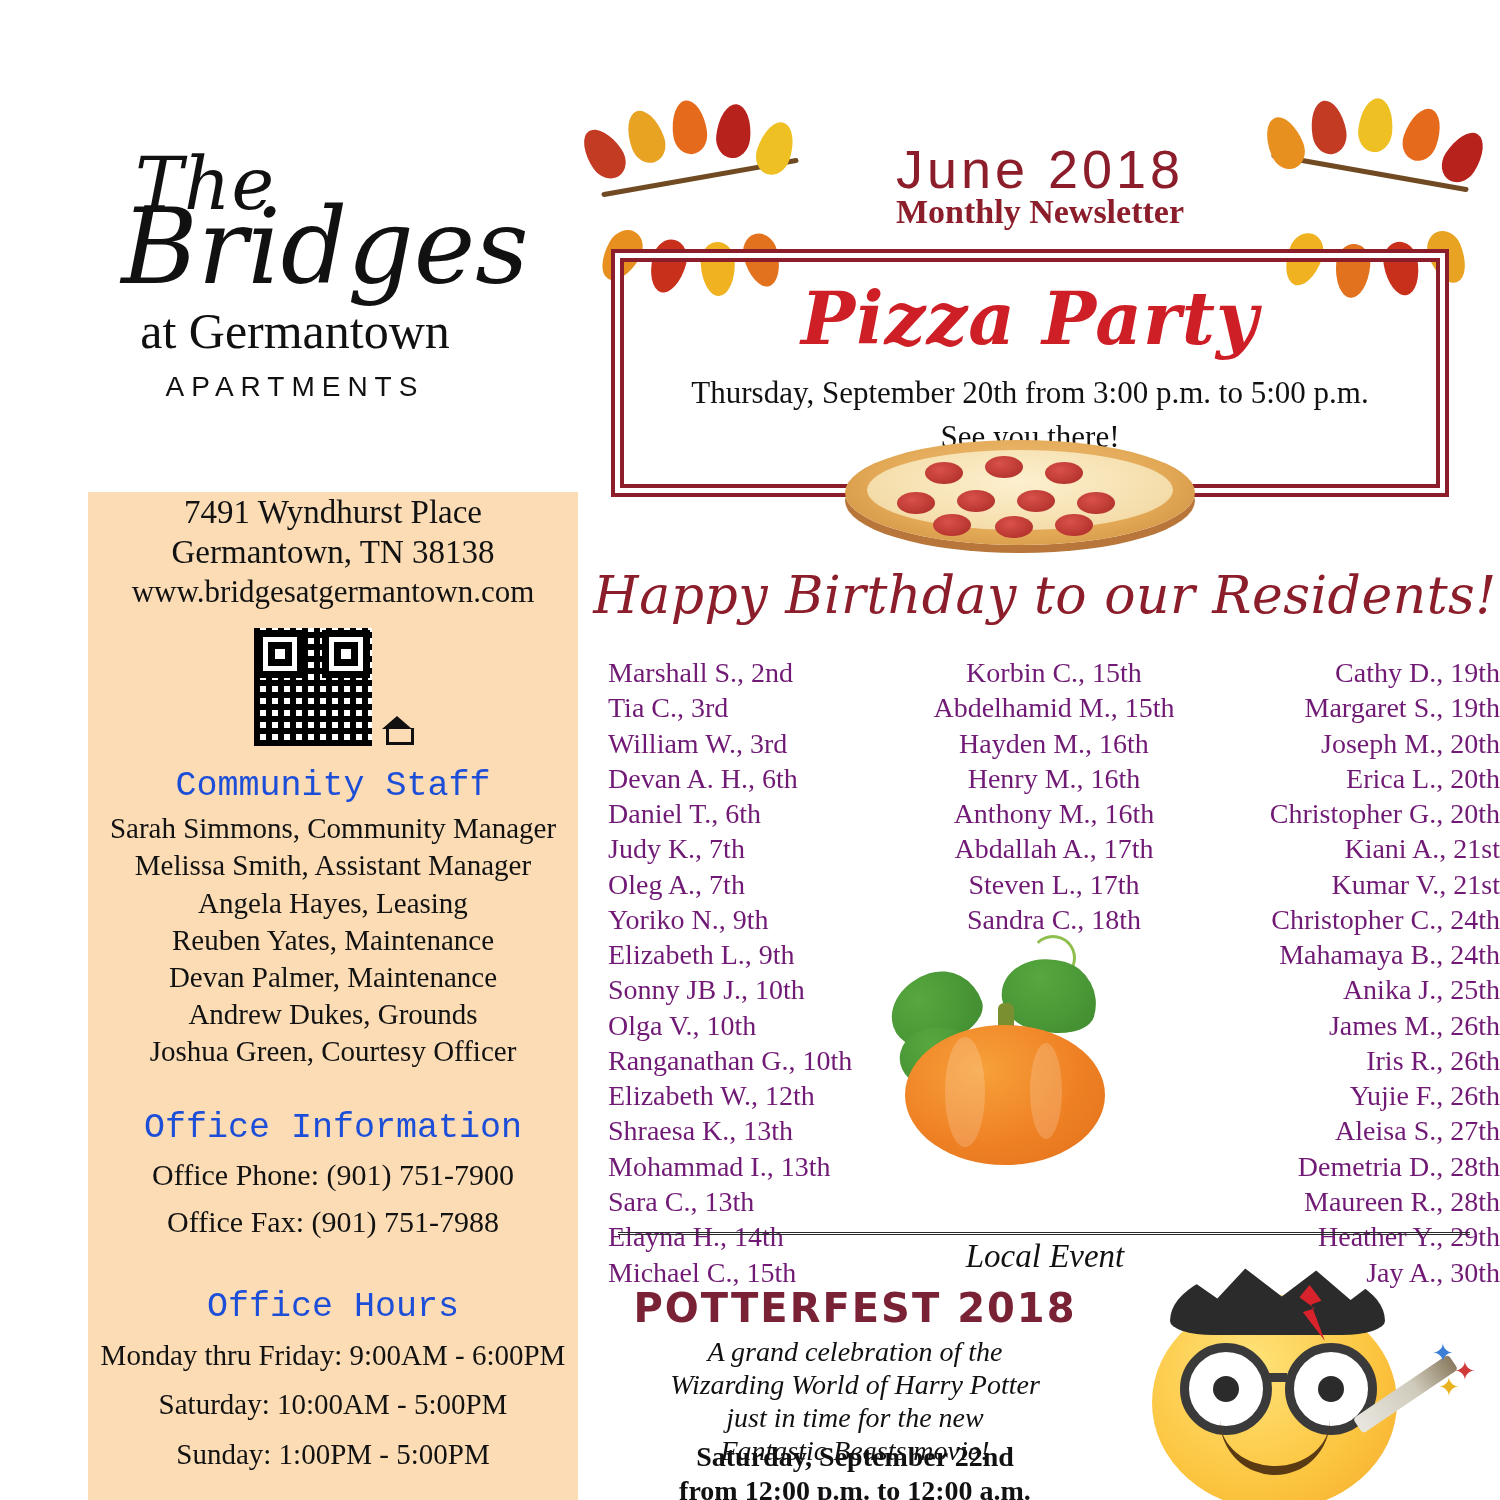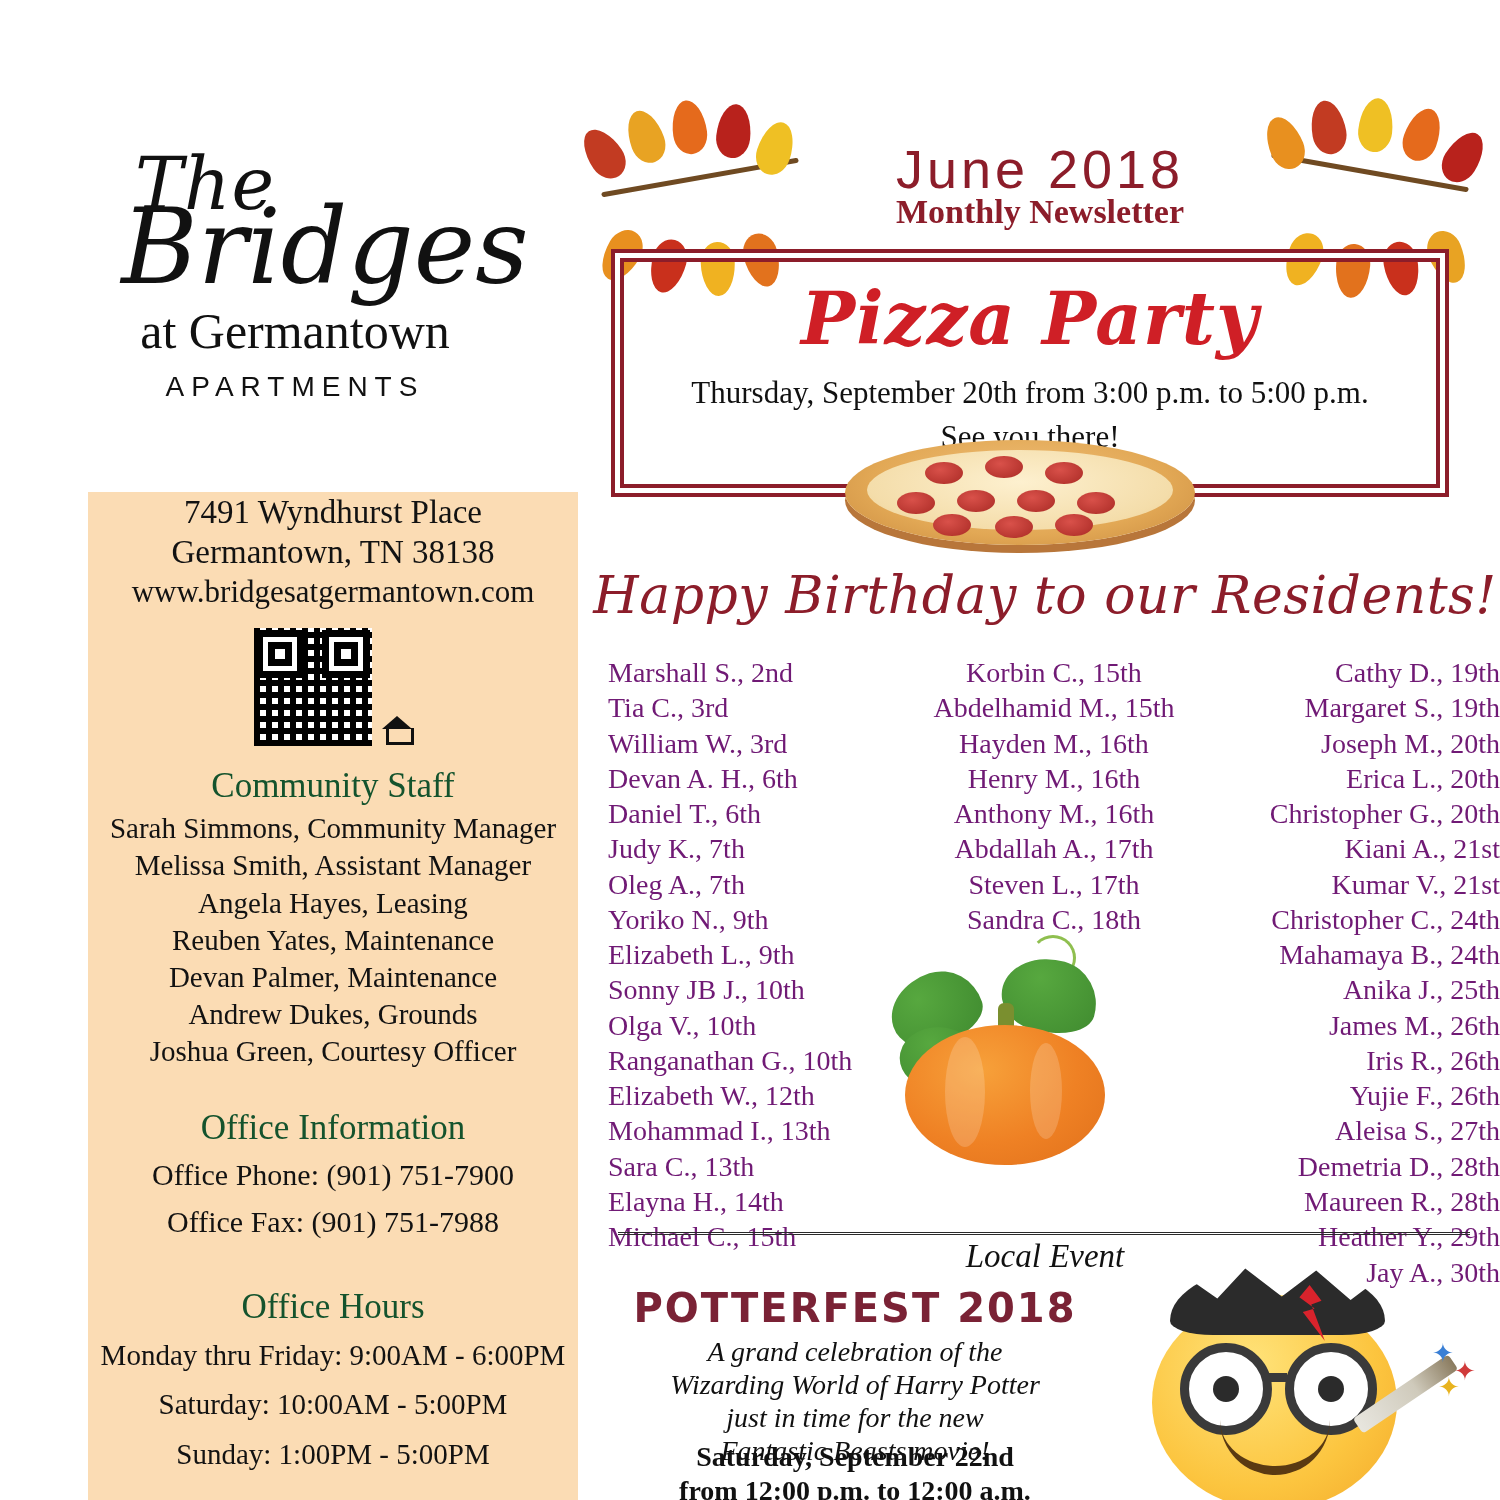--- a/index.html
+++ b/index.html
@@ -133,12 +133,12 @@
   }
 
   .panel-h {
-    font-family: Liberation Serif, serif;
+    font-family: Liberation Mono, monospace;
     text-align: center;
     font-size: 35px;
     margin-top: 20px;
     margin-bottom: 4px;
-    color: #14532d;
+    color: #1d4ed8;
   }
   .staff-list, .info-list, .hours-list {
     text-align: center;

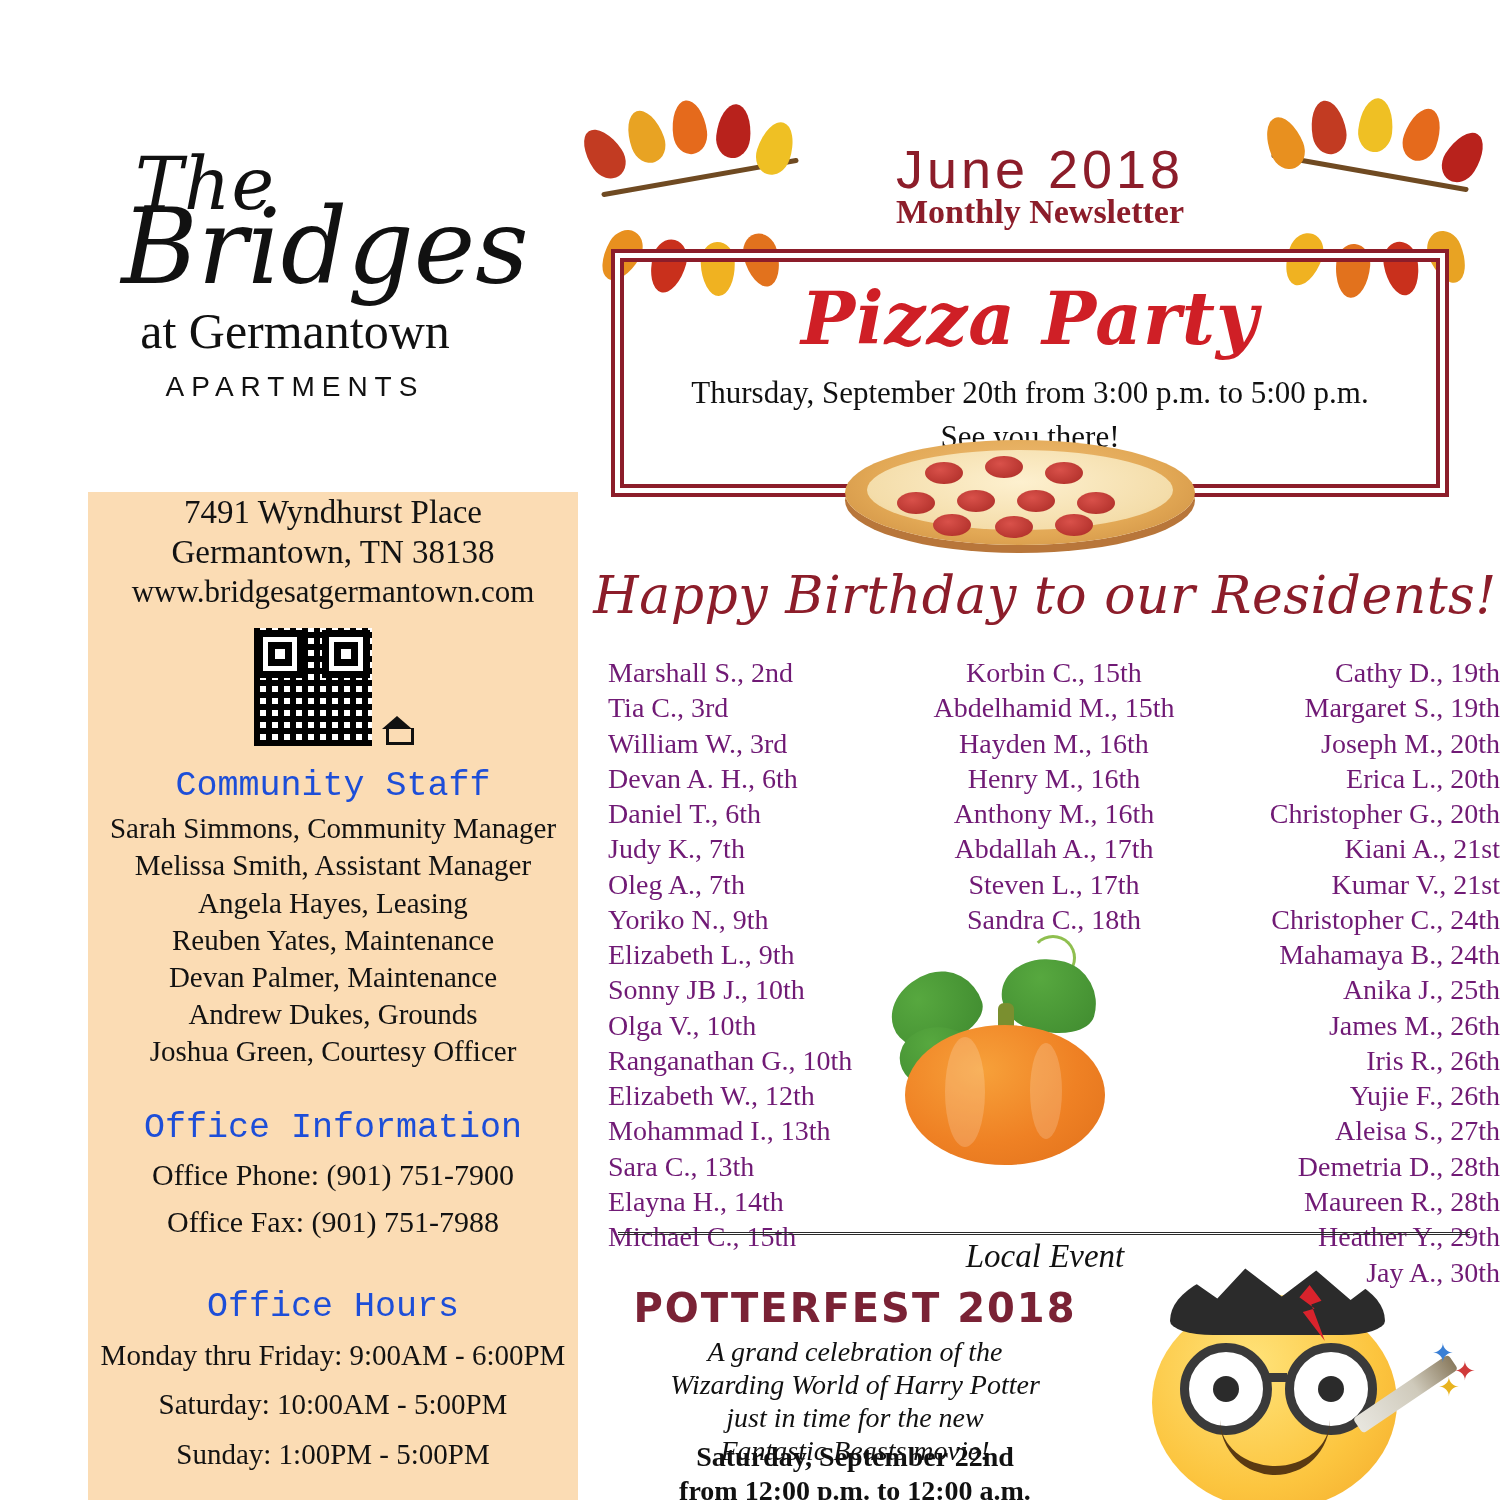--- a/index.html
+++ b/index.html
@@ -578,6 +578,7 @@
       <div>Olga V., 10th</div>
       <div>Ranganathan G., 10th</div>
       <div>Elizabeth W., 12th</div>
+      <div>Shraesa K., 13th</div>
       <div>Mohammad I., 13th</div>
       <div>Sara C., 13th</div>
       <div>Elayna H., 14th</div>

